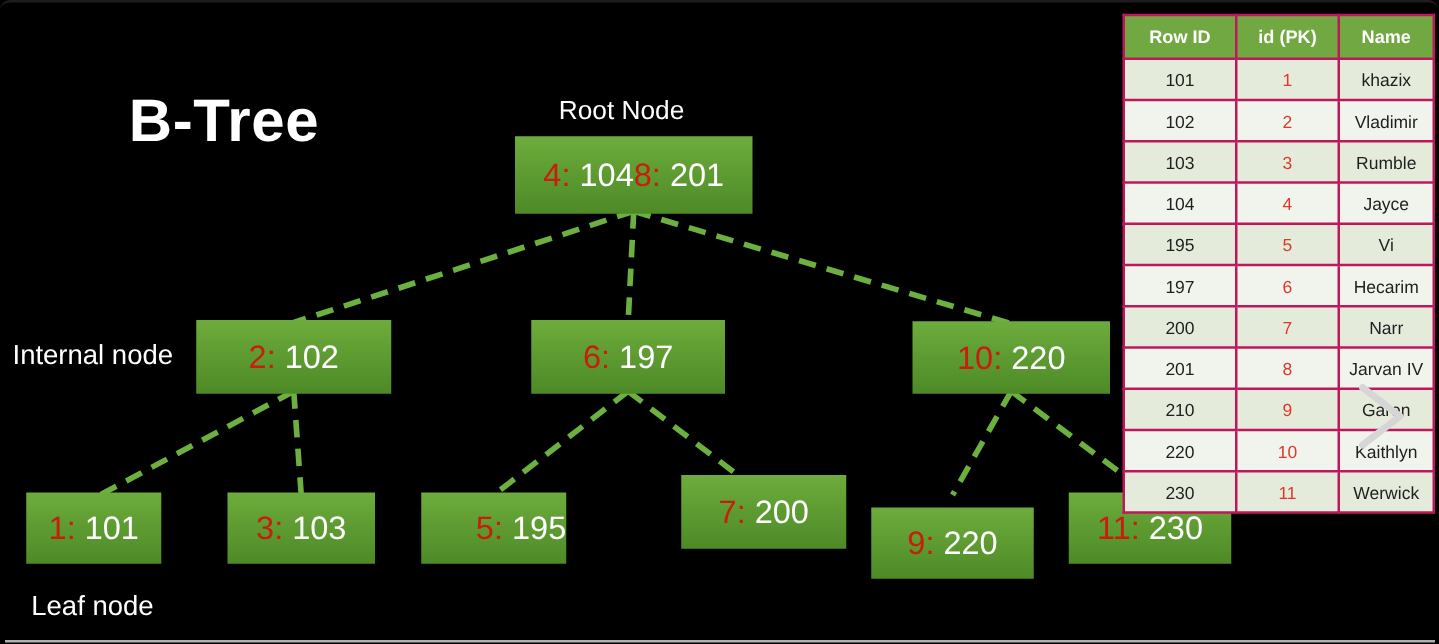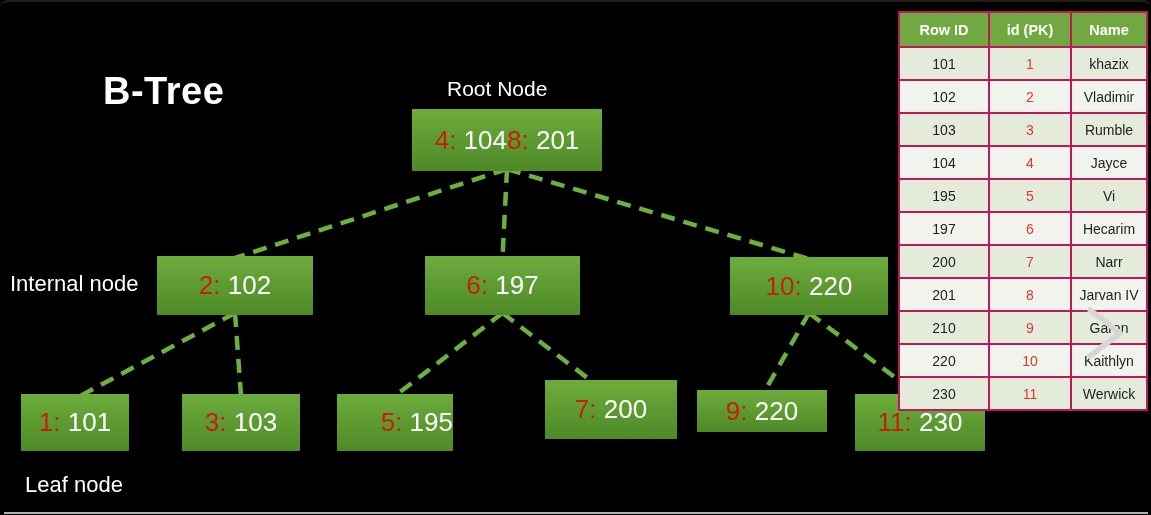--- a/index.html
+++ b/index.html
@@ -10,7 +10,7 @@
   }
   .edges{position:absolute;left:0;top:0;width:1151px;height:515px;pointer-events:none;}
   .edges line{stroke:var(--edge);stroke-width:4.5;stroke-dasharray:14 9;}
-  .title{position:absolute;left:103px;top:68px;font-size:38px;font-weight:bold;color:#fff;letter-spacing:.5px;}
+  .title{position:absolute;left:103px;top:68px;font-size:48px;font-weight:bold;color:#fff;letter-spacing:.5px;}
   .lbl{position:absolute;color:#fff;font-size:22px;white-space:nowrap;}
   .lbl-root{left:447px;top:75px;font-size:21px;}
   .lbl-internal{left:10px;top:269px;}

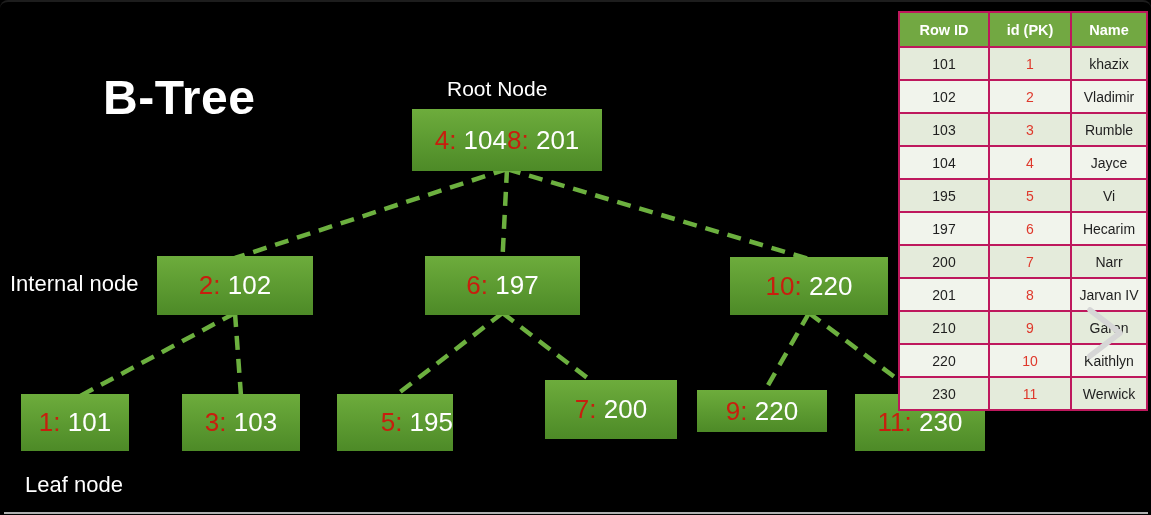--- a/index.html
+++ b/index.html
@@ -84,7 +84,7 @@
       <div class="node" style="left: 545px; top: 378px; width: 132px; height: 59px;">
         <span><span class="k">7:</span>&nbsp;<span class="v">200</span></span>
       </div>
-      <div class="node" style="left: 697px; top: 388px; width: 130px; height: 42px;">
+      <div class="node" style="left: 697px; top: 404px; width: 130px; height: 57px;">
         <span><span class="k">9:</span>&nbsp;<span class="v">220</span></span>
       </div>
       <div class="node" style="left: 855px; top: 392px; width: 130px; height: 57px;">

